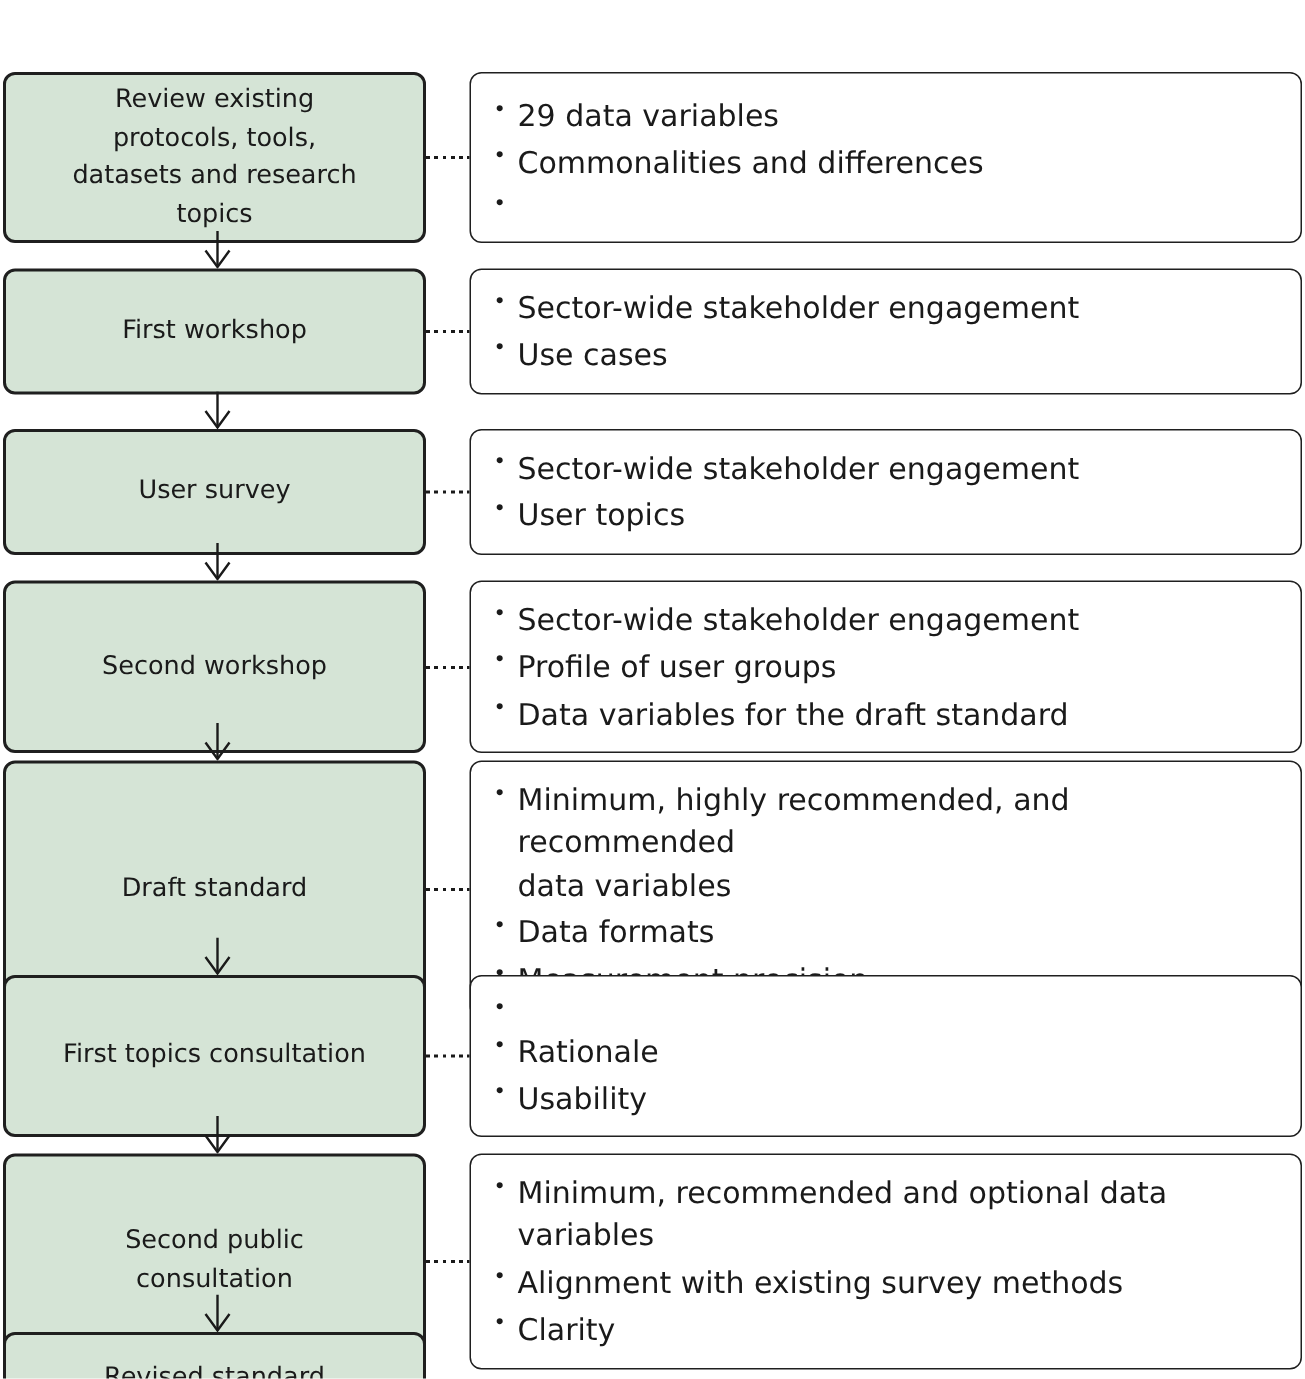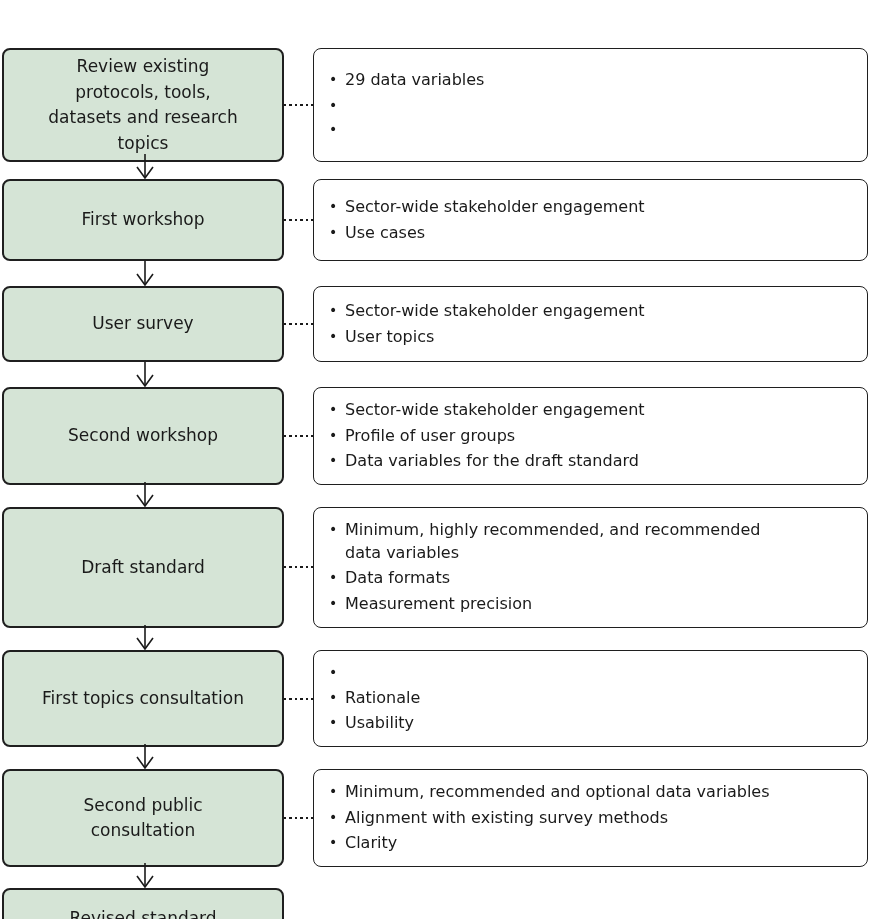--- a/index.html
+++ b/index.html
@@ -71,7 +71,7 @@
     padding-left: 3px;
   }
   .li-text {
-    font-size: 16px;
+    font-size: 20px;
     line-height: 1.42;
     white-space: pre-line;
   }

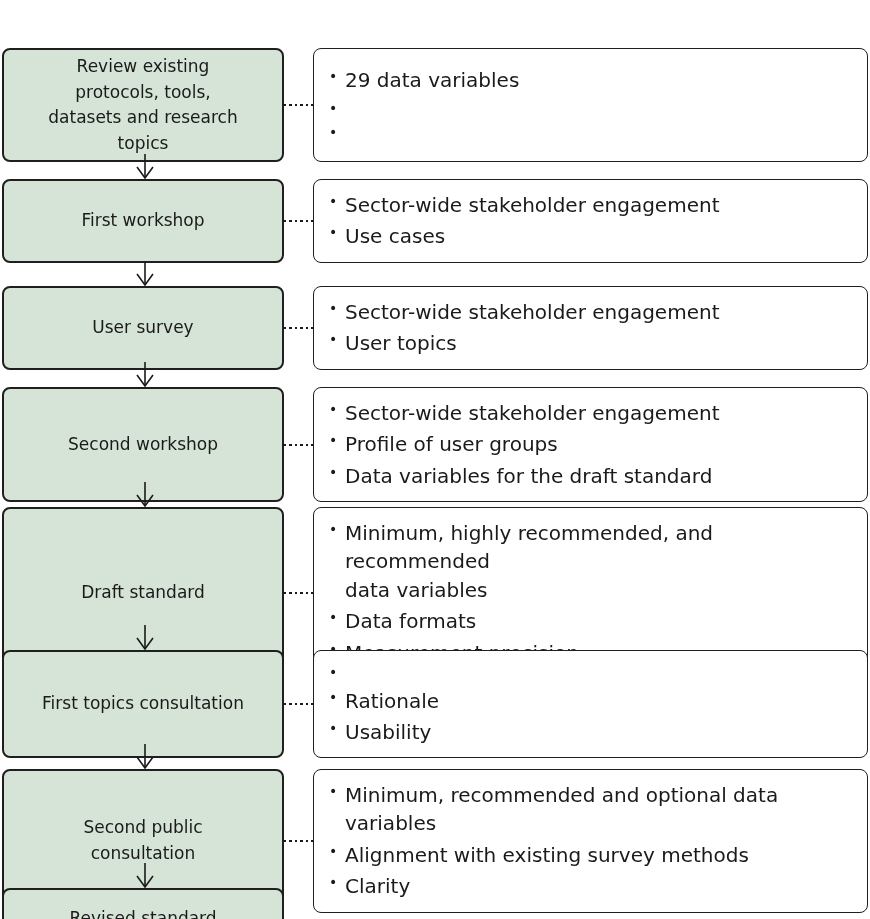--- a/index.html
+++ b/index.html
@@ -104,6 +104,7 @@
         </li>
         <li class="li">
           <span class="dot">•</span>
+          <span class="li-text">Commonalities and differences</span>
         </li>
         <li class="li">
           <span class="dot">•</span>

